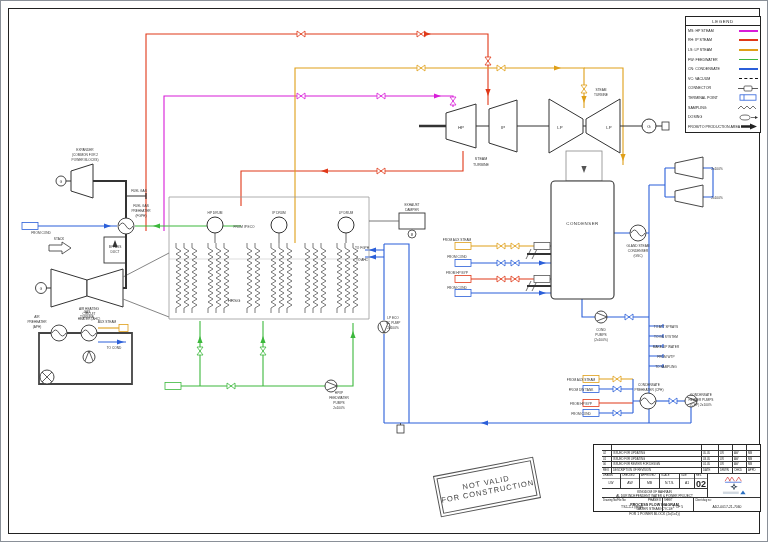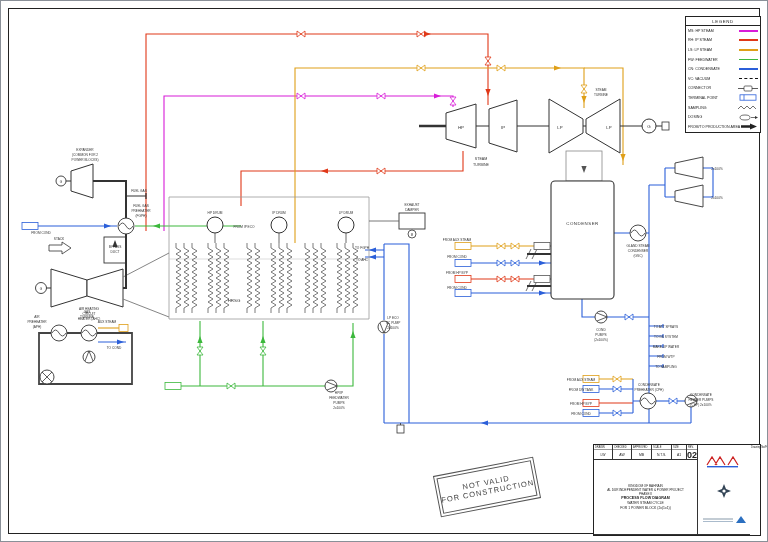--- a/index.html
+++ b/index.html
@@ -20,7 +20,7 @@
   .ln{display:block;width:19px;height:1.8px;}
   .ln-dash{display:block;width:19px;height:0;border-top:1.6px dashed #111;}
   
-  .tb{position:absolute;left:592px;top:443px;width:168px;height:92px;background:#fff;border:1px solid #222;color:#222;z-index:3;box-sizing:border-box;display:flex;flex-direction:row;}
+  .tb{position:absolute;left:592px;top:443px;width:168px;height:68px;background:#fff;border:1px solid #222;color:#222;z-index:3;box-sizing:border-box;display:flex;flex-direction:column;padding-left:8px;}
   .tb-rrow{display:flex;height:4.8px;border-bottom:0.5px solid #333;overflow:hidden;}
   .tb-rrow span{display:block;font-size:2.8px;line-height:4.8px;padding-left:1px;border-right:0.5px solid #333;overflow:hidden;white-space:nowrap;}
   .rc1{width:8px;} .rc2{flex:1;} .rc3{width:15px;} .rc4,.rc5{width:12px;} .rc6{width:12px;border-right:none!important;}

